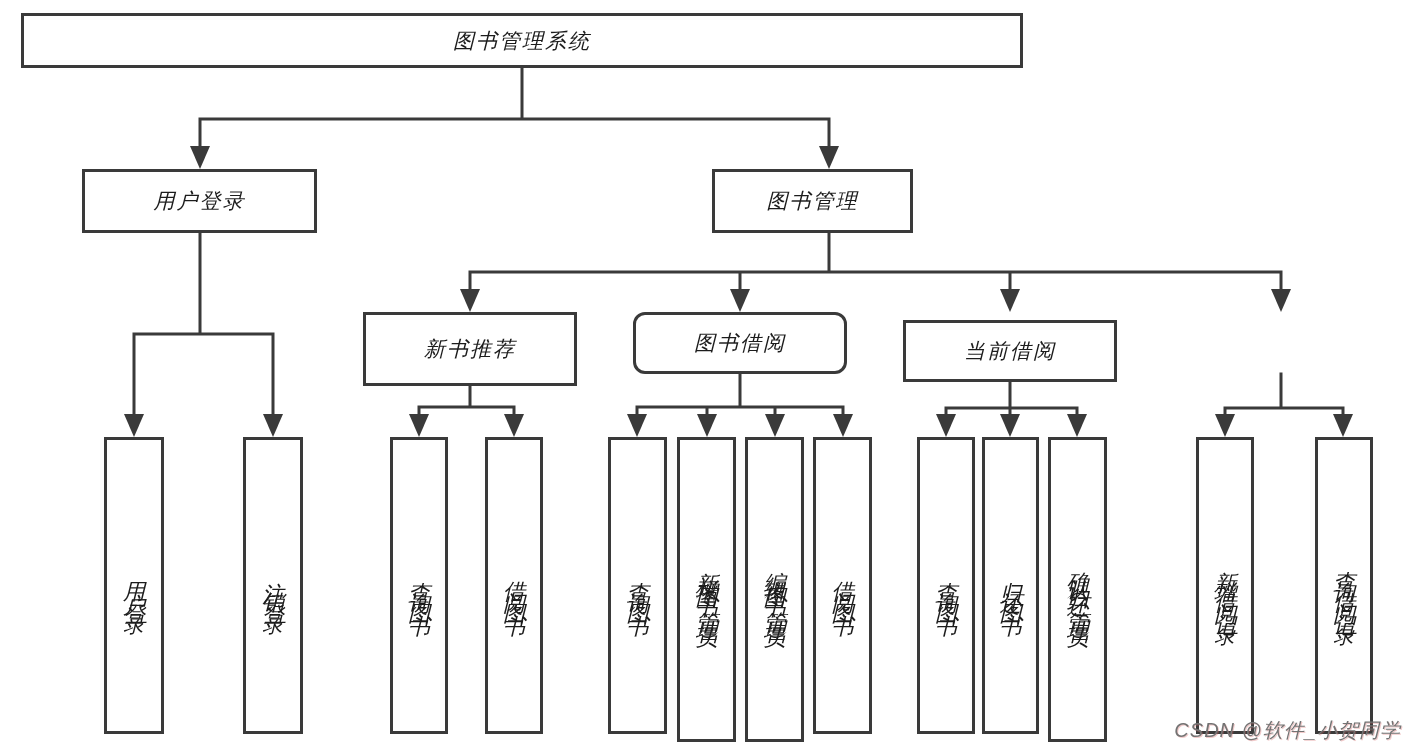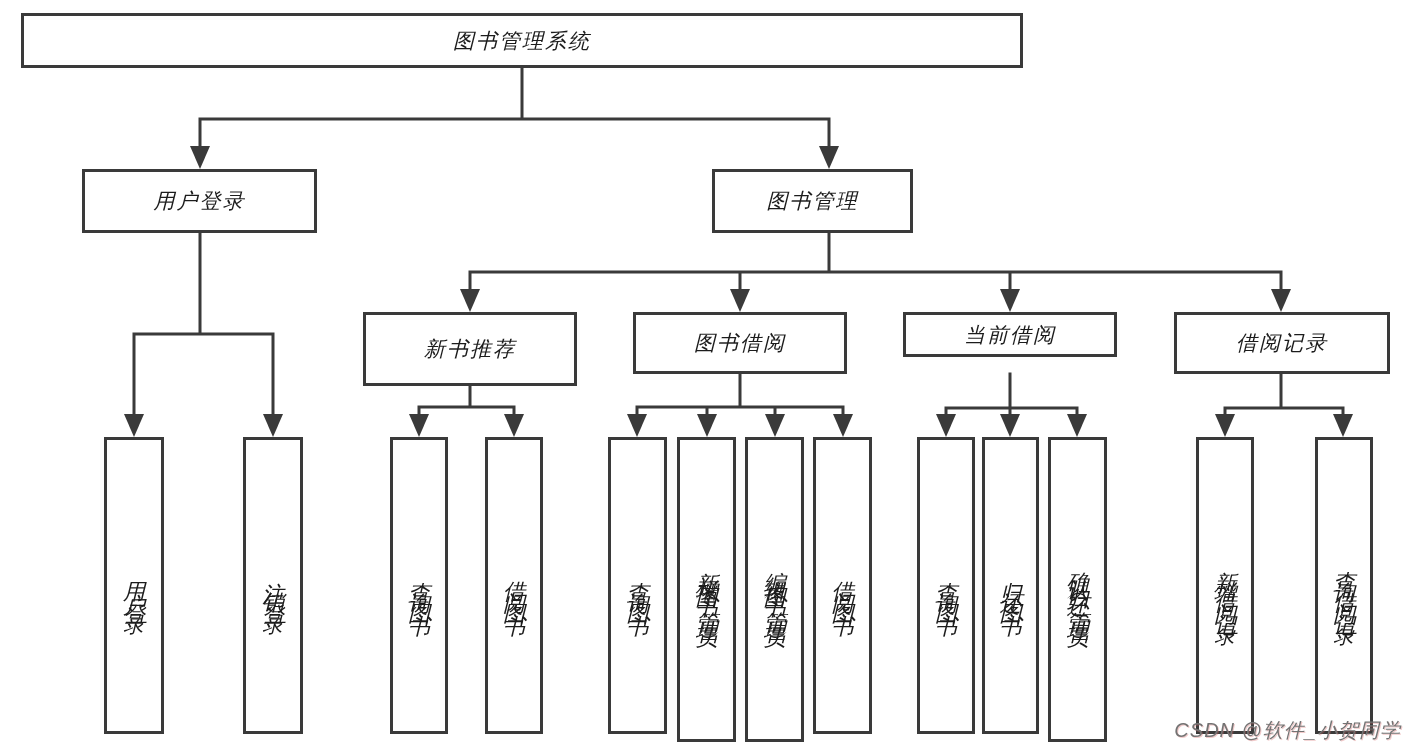--- a/index.html
+++ b/index.html
@@ -98,7 +98,7 @@
   <div class="node h" style="left:712px;top:169px;width:201px;height:64px;">图书管理</div>
 
   <div class="node h" style="left:363px;top:312px;width:214px;height:74px;">新书推荐</div>
-  <div class="node h" style="left:633px;top:312px;width:214px;height:62px;">图书借阅</div>
+  <div class="node h" style="left:633px;top:312px;width:214px;height:62px;border-radius:12px;">图书借阅</div>
   <div class="node h" style="left:903px;top:312px;width:214px;height:45px;">当前借阅</div>
   <div class="node h" style="left:1174px;top:312px;width:216px;height:62px;">借阅记录</div>
 

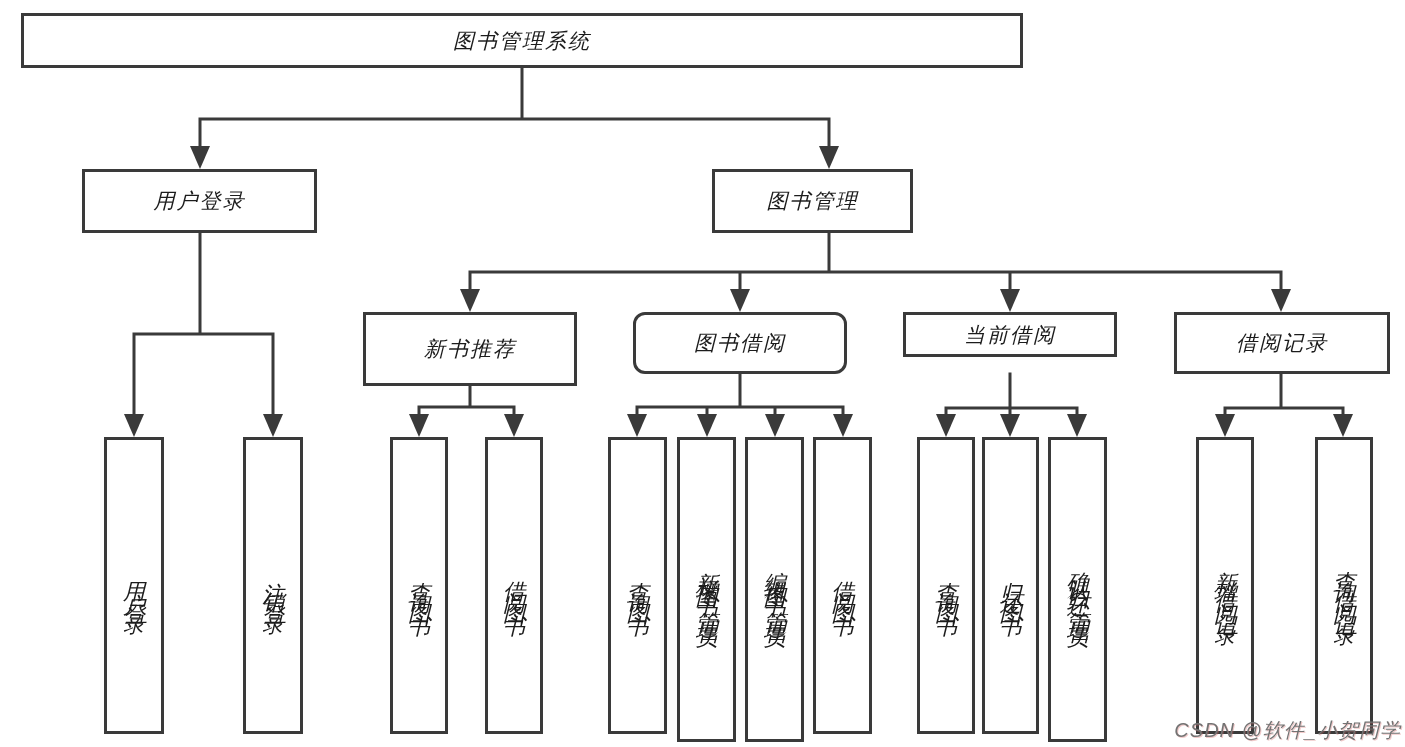--- a/index.html
+++ b/index.html
@@ -99,7 +99,7 @@
 
   <div class="node h" style="left:363px;top:312px;width:214px;height:74px;">新书推荐</div>
   <div class="node h" style="left:633px;top:312px;width:214px;height:62px;border-radius:12px;">图书借阅</div>
-  <div class="node h" style="left:903px;top:312px;width:214px;height:45px;">当前借阅</div>
+  <div class="node h" style="left:903px;top:320px;width:214px;height:62px;">当前借阅</div>
   <div class="node h" style="left:1174px;top:312px;width:216px;height:62px;">借阅记录</div>
 
   <div class="node vert" style="left:104px;top:437px;width:60px;height:297px;">用户登录</div>

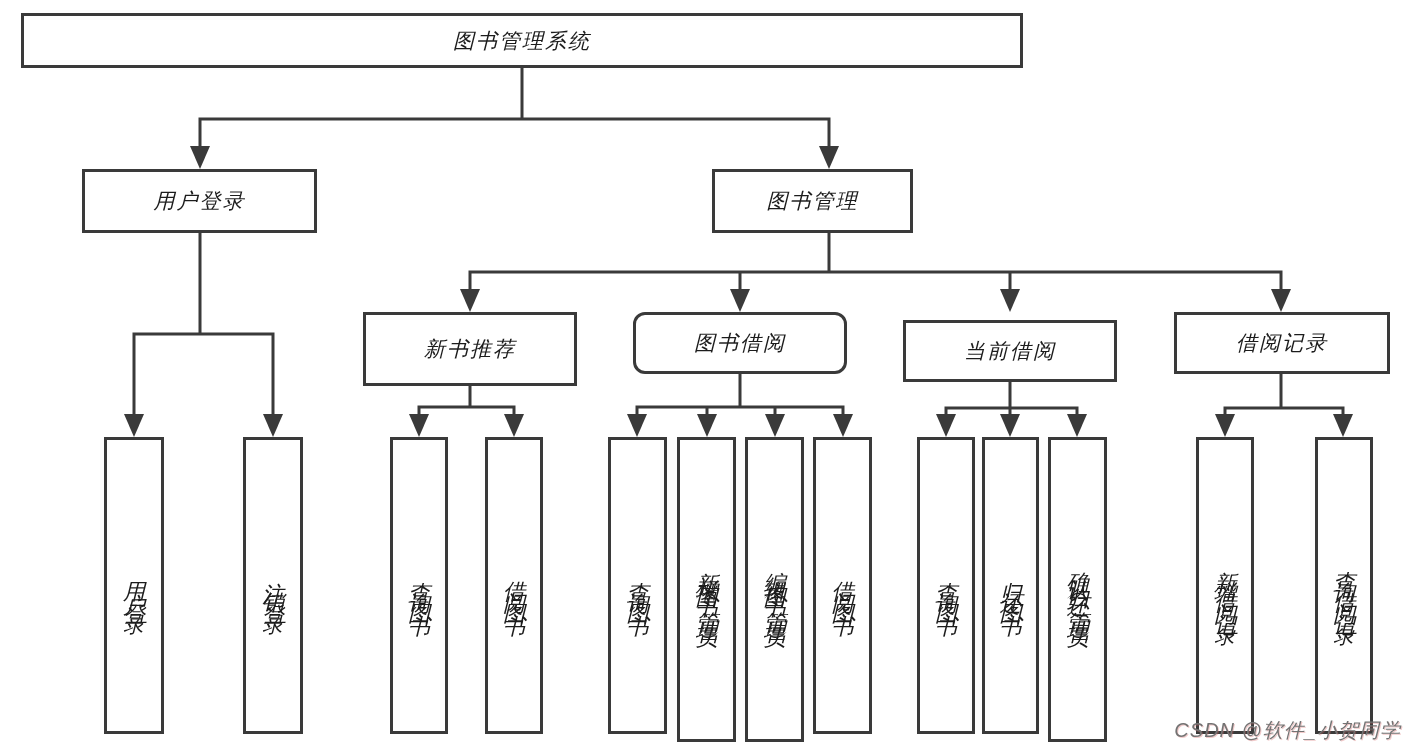--- a/index.html
+++ b/index.html
@@ -100,7 +100,6 @@
   <div class="node h" style="left:363px;top:312px;width:214px;height:74px;">新书推荐</div>
   <div class="node h" style="left:633px;top:312px;width:214px;height:62px;border-radius:12px;">图书借阅</div>
   <div class="node h" style="left:903px;top:320px;width:214px;height:62px;">当前借阅</div>
-  <div class="node h" style="left:1174px;top:312px;width:216px;height:62px;">借阅记录</div>
 
   <div class="node vert" style="left:104px;top:437px;width:60px;height:297px;">用户登录</div>
   <div class="node vert" style="left:243px;top:437px;width:60px;height:297px;">注销登录</div>

